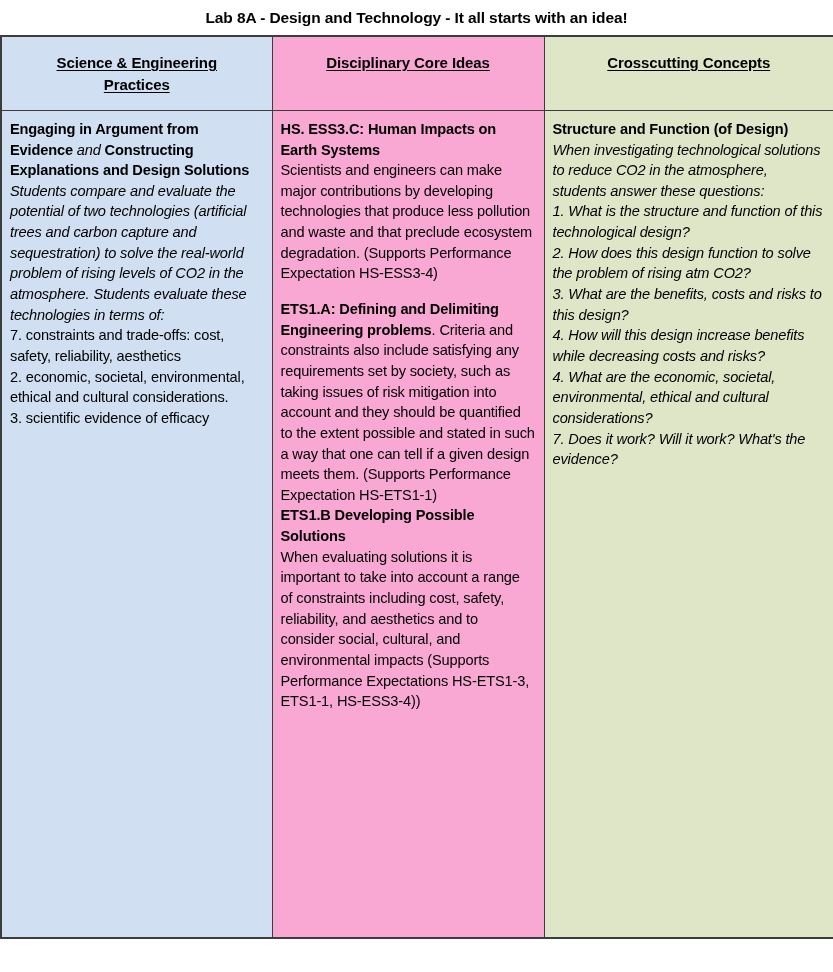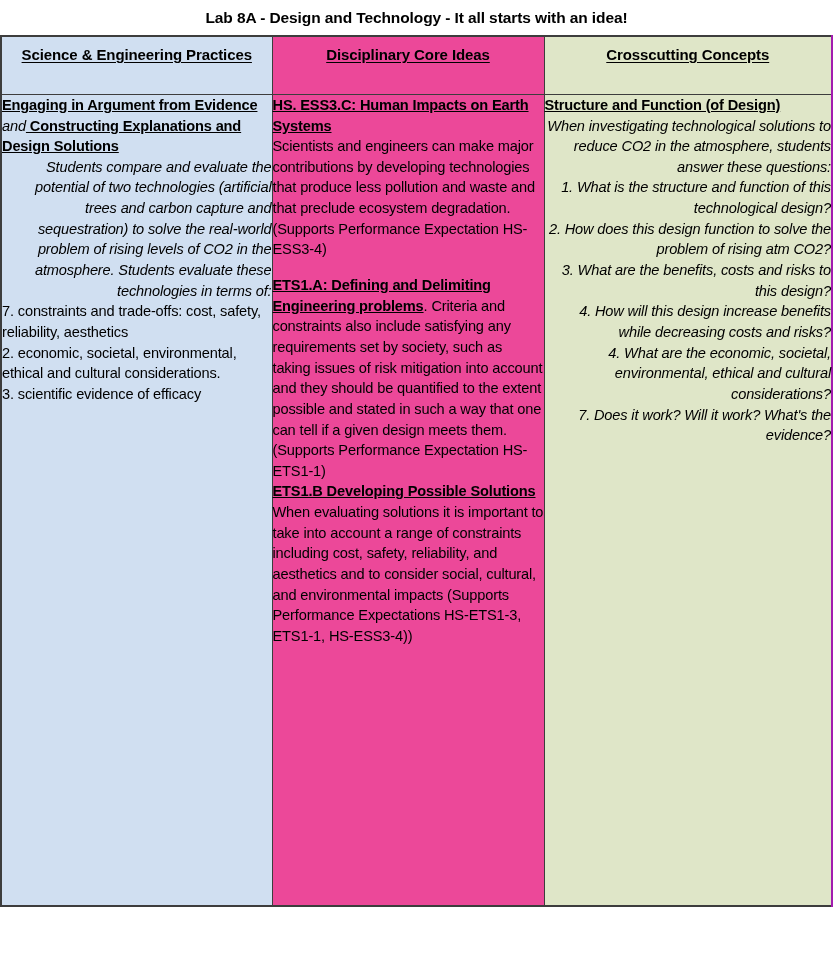--- a/index.html
+++ b/index.html
@@ -53,7 +53,7 @@
     border-left: 1.5px solid #3d3d3d;
     border-right: 1.5px solid #3d3d3d;
     vertical-align: top;
-    padding: 0;
+    padding: 8px;
   }
   .ncs-table th:first-child, .ncs-table td:first-child {
     border-left: 2px solid #3d3d3d;

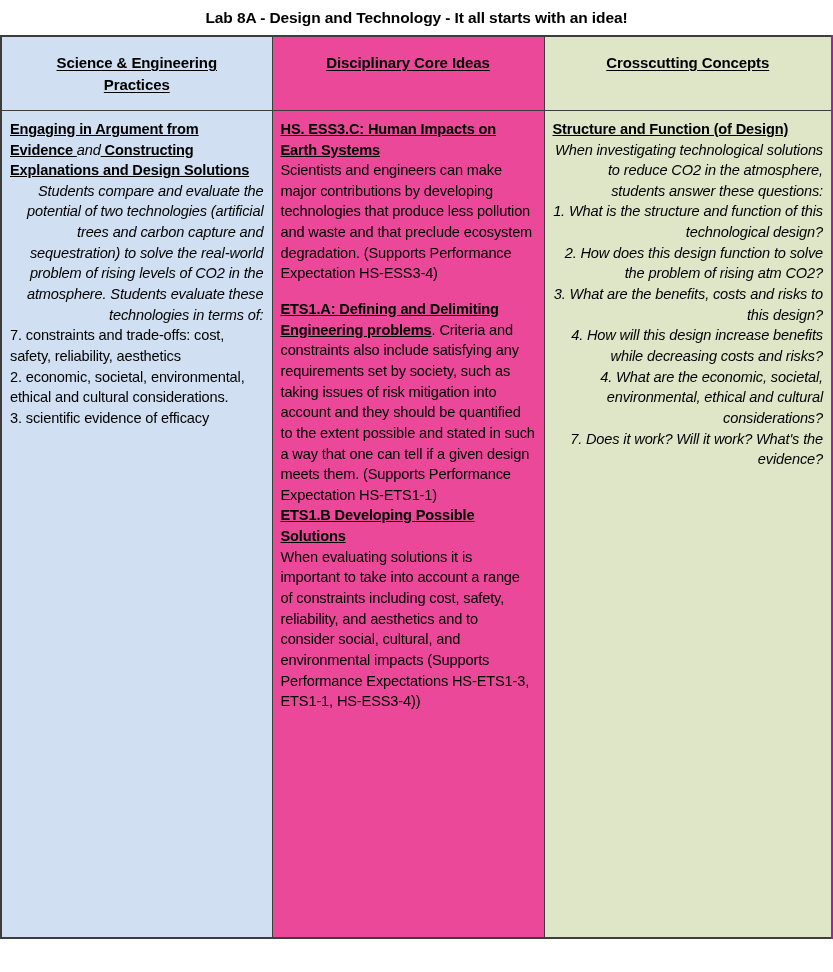--- a/index.html
+++ b/index.html
@@ -85,7 +85,7 @@
 
   
   .bg-blue   { background: #d0dff1; }
-  .bg-peach  { background: #ec4899; }
+  .bg-peach  { background: #f9a8d4; }
   .bg-green  { background: #dfe6c8; }
 
   

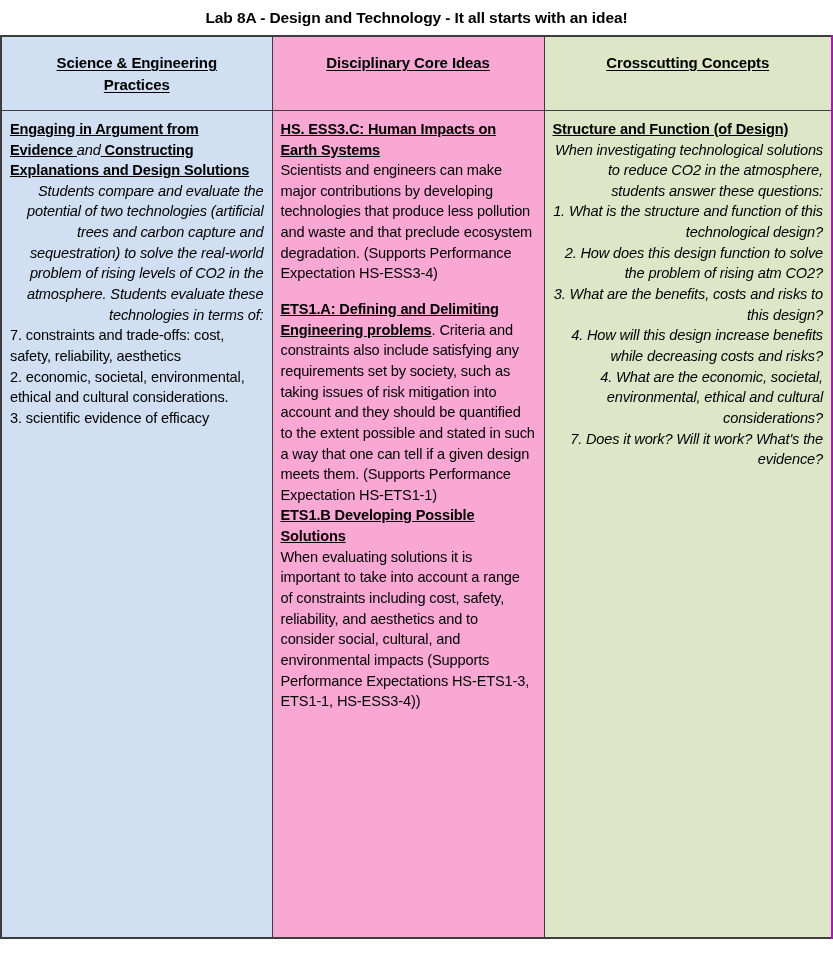--- a/index.html
+++ b/index.html
@@ -59,7 +59,7 @@
     border-left: 2px solid #3d3d3d;
   }
   .ncs-table th:last-child, .ncs-table td:last-child {
-    border-right: 6px solid #a21caf;
+    border-right: 2px solid #a21caf;
   }
 
   .col-head {

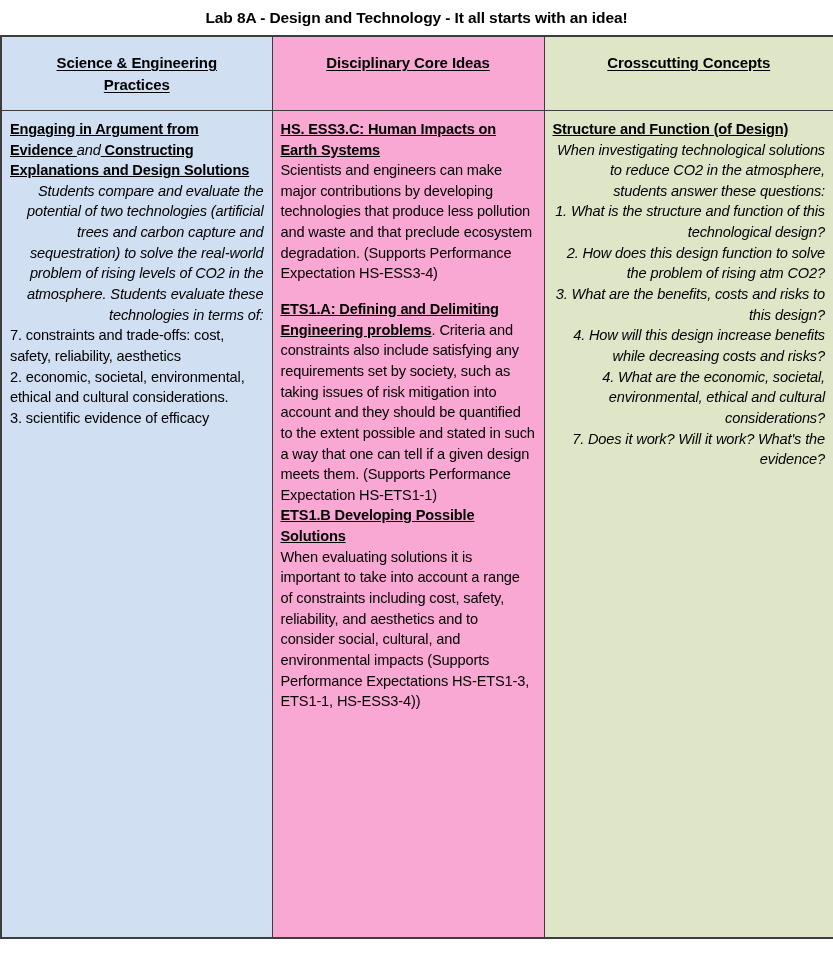--- a/index.html
+++ b/index.html
@@ -96,7 +96,7 @@
     margin: 0;
   }
   .blk + .blk { margin-top: 0; }
-  .b  { font-weight: bold; text-decoration: underline; }
+  .b  { font-weight: bold; }
   .i  { font-style: italic; text-align: center; }
   .spacer { height: 15px; }
 

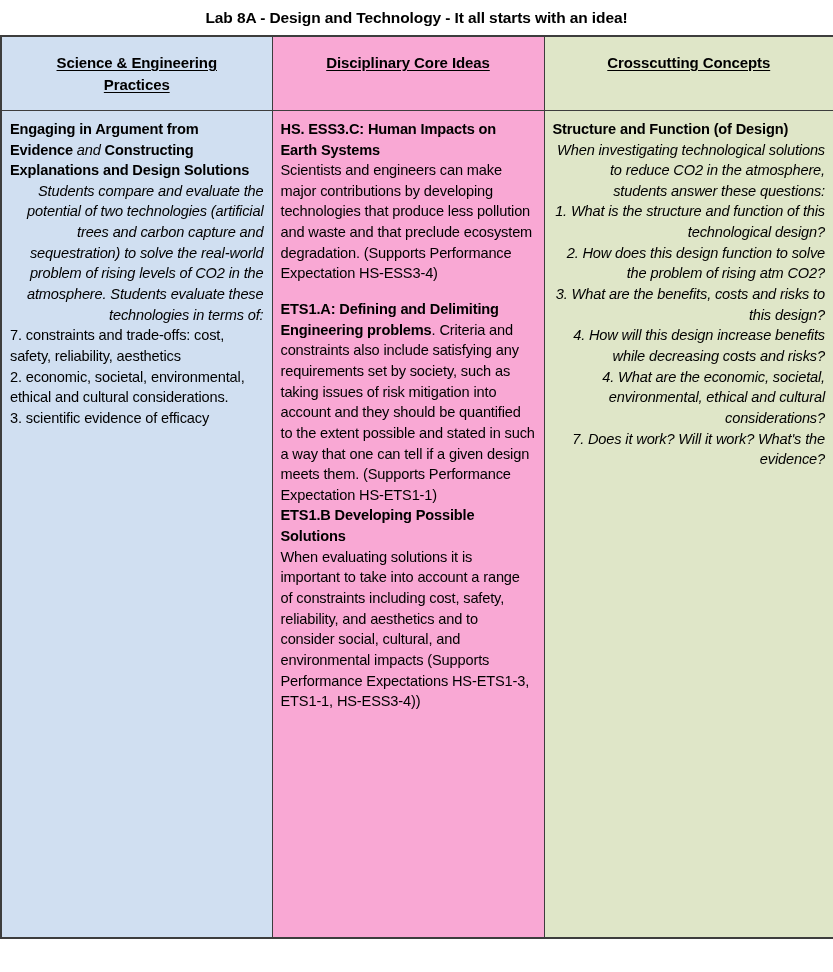--- a/index.html
+++ b/index.html
@@ -100,7 +100,7 @@
   .i  { font-style: italic; text-align: center; }
   .spacer { height: 15px; }
 
-  .blk.italic-body { font-style: italic; text-align: right; }
+  .blk.italic-body { font-style: italic; }
 </style>
 </head>
 <body>

